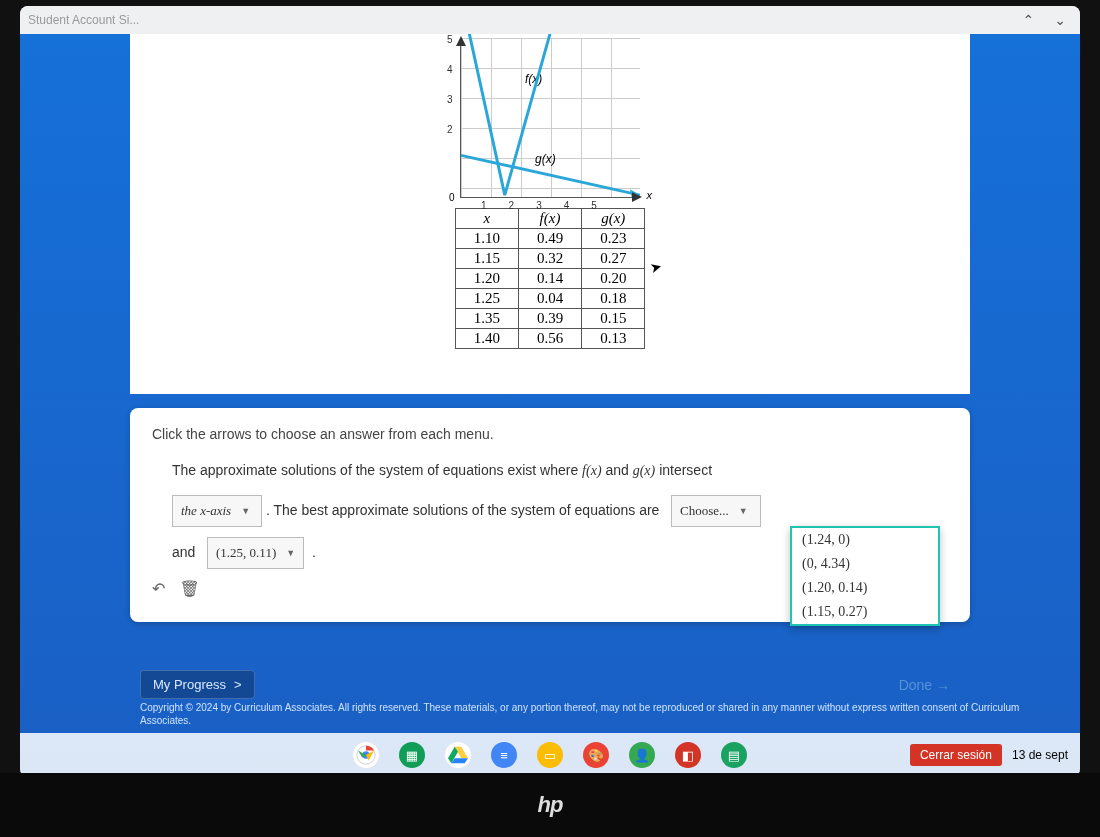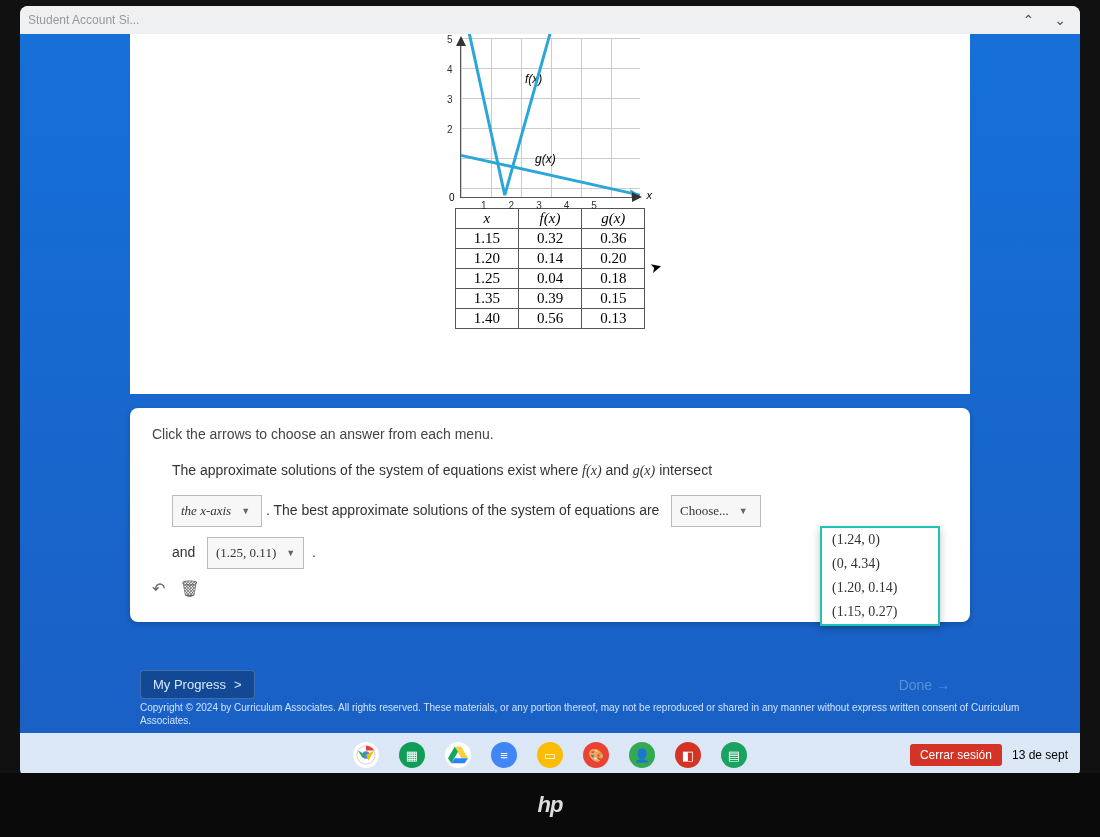--- a/index.html
+++ b/index.html
@@ -252,6 +252,11 @@
           <th>g(x)</th>
         </tr>
         <tr>
+              <td>1.10</td>
+              <td>0.49</td>
+              <td>0.23</td>
+            </tr>
+        <tr>
               <td>1.15</td>
               <td>0.32</td>
               <td>0.36</td>

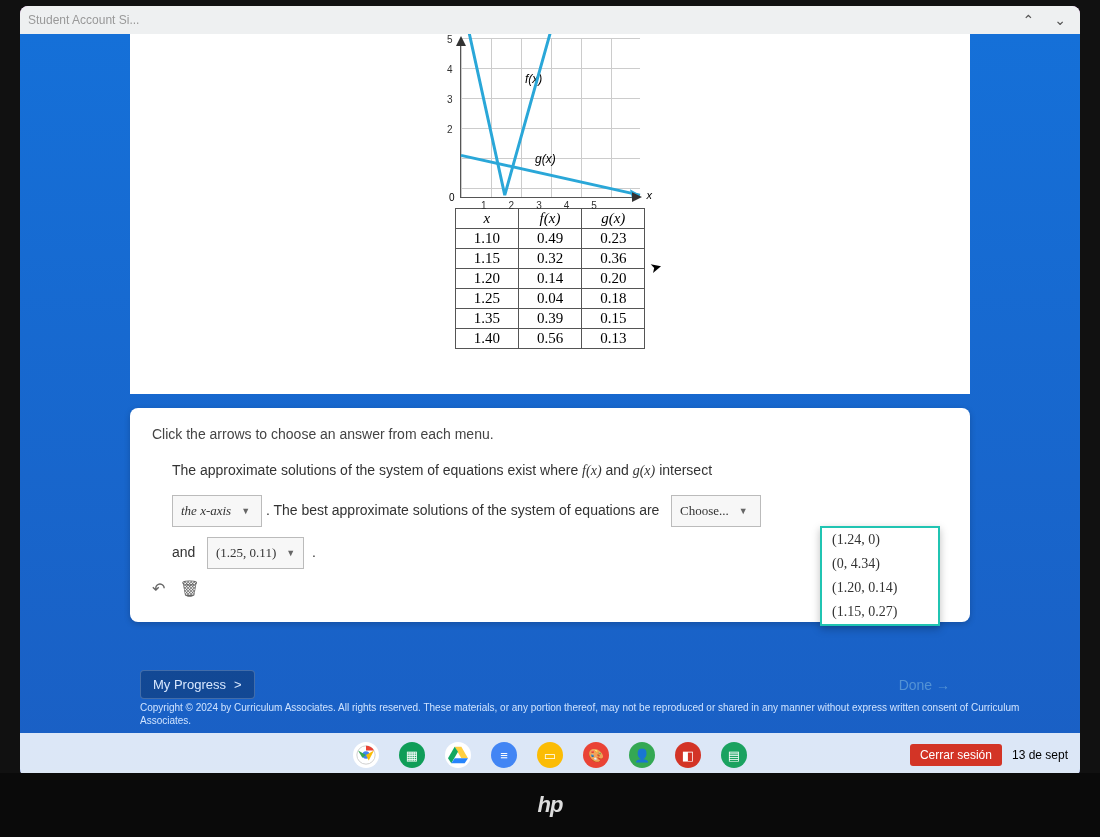--- a/index.html
+++ b/index.html
@@ -259,7 +259,7 @@
         <tr>
               <td>1.15</td>
               <td>0.32</td>
-              <td>0.36</td>
+              <td>0.27</td>
             </tr>
         <tr>
               <td>1.20</td>

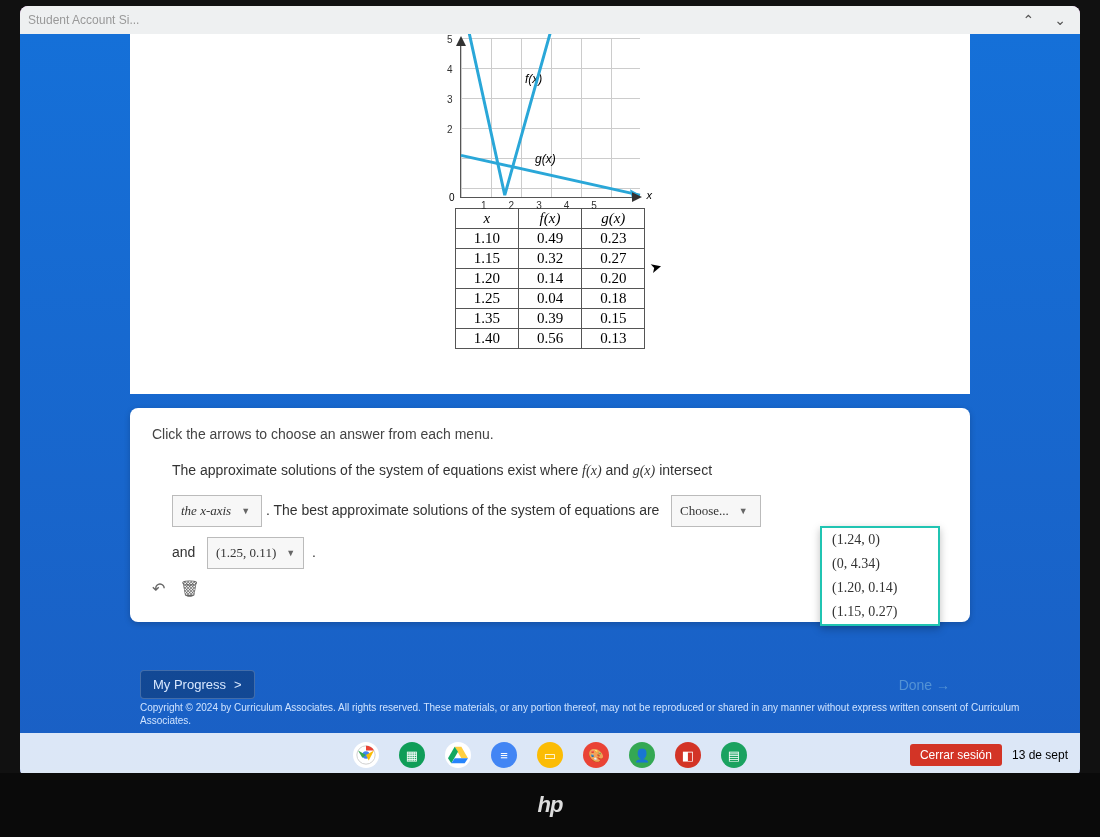--- a/index.html
+++ b/index.html
@@ -115,7 +115,7 @@
     position: absolute;
     right: 30px;
     top: 118px;
-    width: 120px;
+    width: 150px;
     background: #fff;
     border: 2px solid #20c4b2;
     box-shadow: 0 3px 8px rgba(0,0,0,.25);

